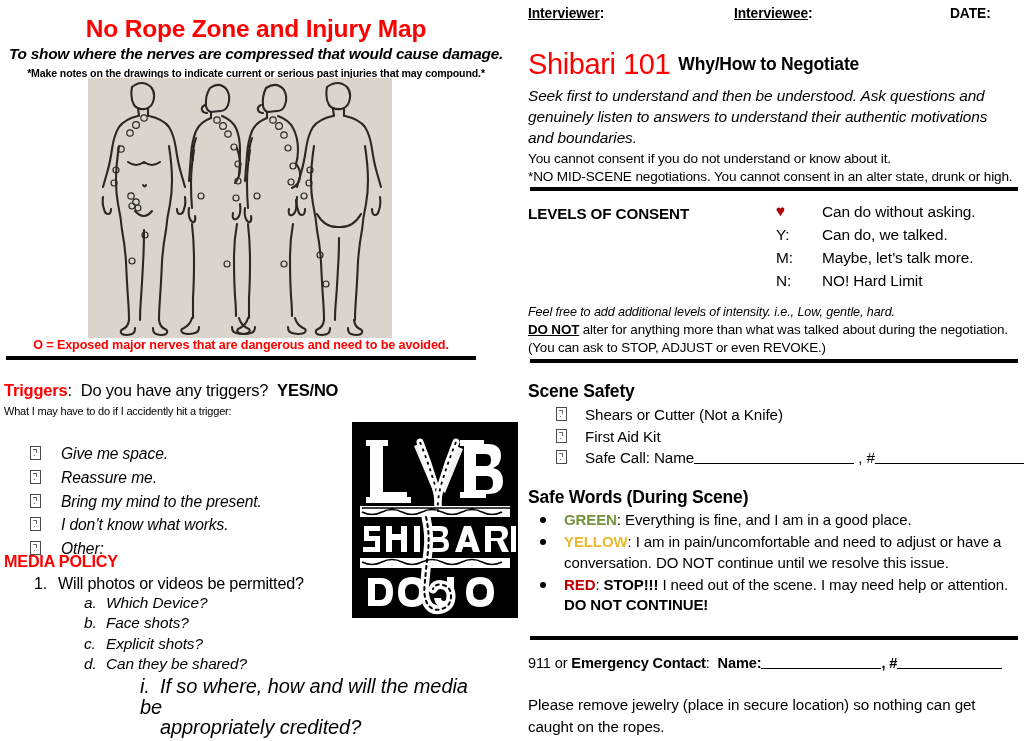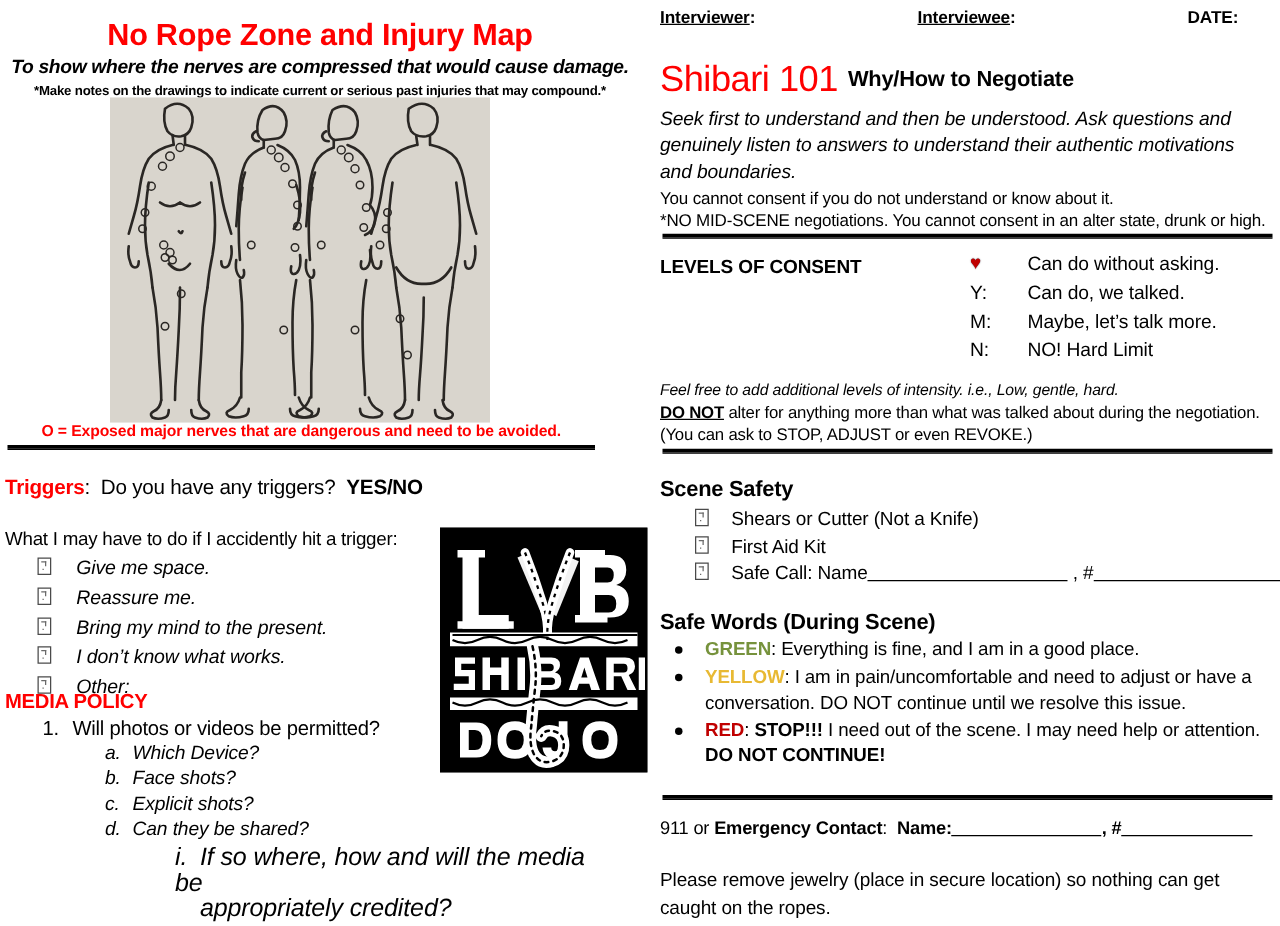--- a/index.html
+++ b/index.html
@@ -45,7 +45,7 @@
   .triggers-line{position:absolute;left:4px;top:381px;font-size:16.5px;letter-spacing:-0.2px;}
   .triggers-line .red{color:#FF0000;font-weight:bold;}
   .triggers-line .b{font-weight:bold;}
-  .trigger-sub{position:absolute;left:4px;top:423px;font-size:15px;letter-spacing:-0.2px;}
+  .trigger-sub{position:absolute;left:4px;top:405px;font-size:11px;letter-spacing:-0.2px;}
 
   .chk-list{position:absolute;left:30px;top:445px;width:330px;}
   .chk-row{display:flex;align-items:baseline;height:23.8px;}

